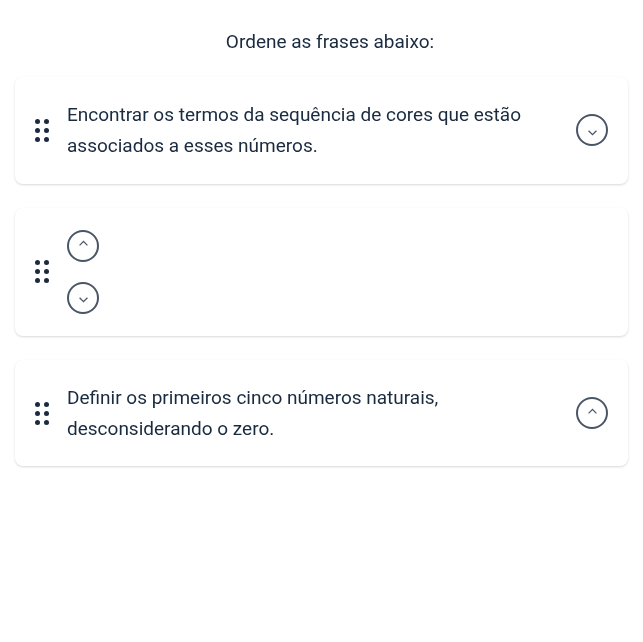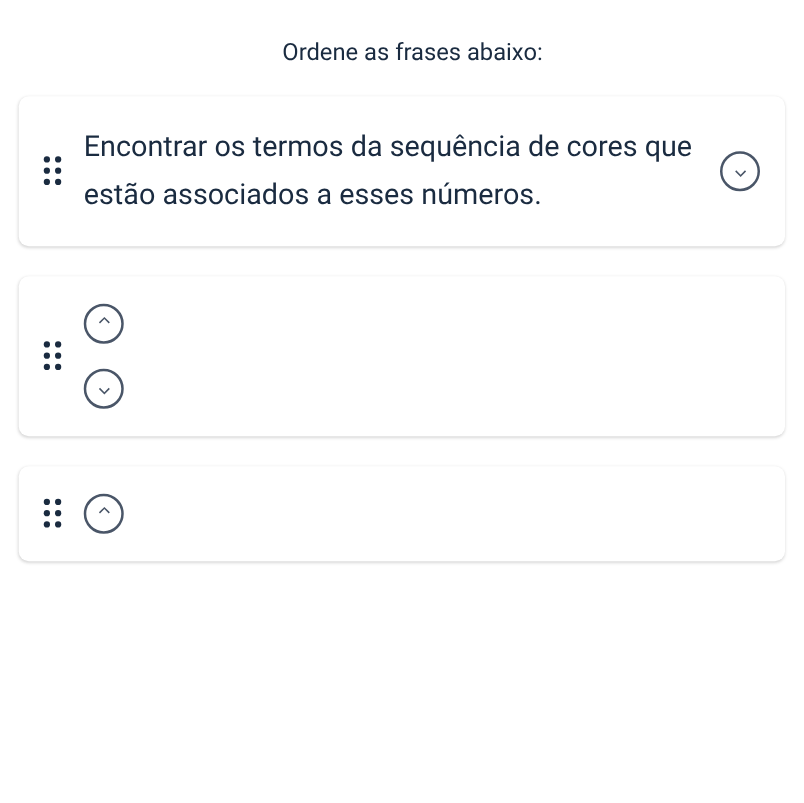--- a/index.html
+++ b/index.html
@@ -57,7 +57,7 @@
     .card-text {
       flex: 1;
       color: #1a2b40;
-      font-size: 23px;
+      font-size: 19px;
       line-height: 1.65;
       font-weight: 400;
     }

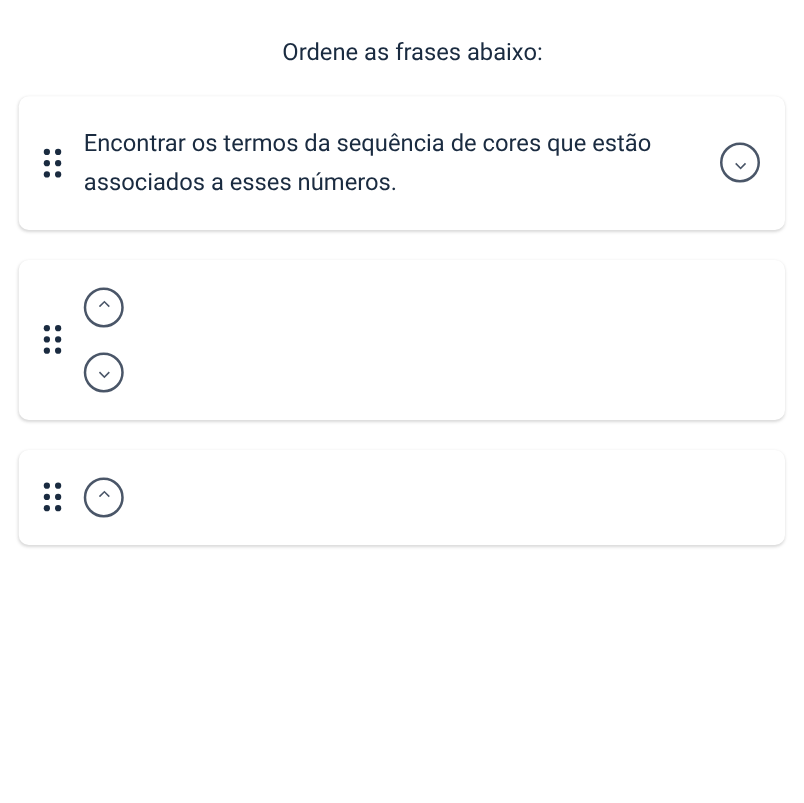--- a/index.html
+++ b/index.html
@@ -143,6 +143,7 @@
         <span></span>
         <span></span>
     </div>
+    <div class="card-text">Definir os primeiros cinco números naturais, desconsiderando o zero.</div>
     <div class="arrow-buttons">
       <button class="arrow-btn">
         <svg viewBox="0 0 24 24">

